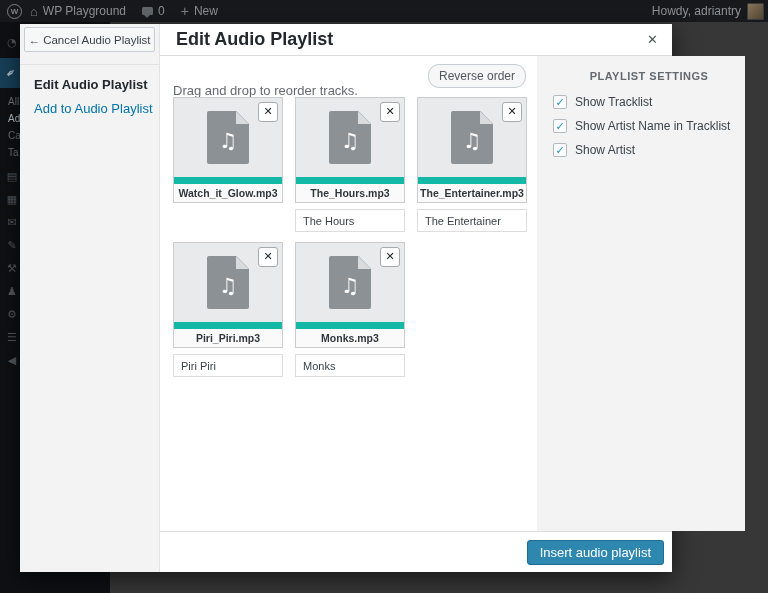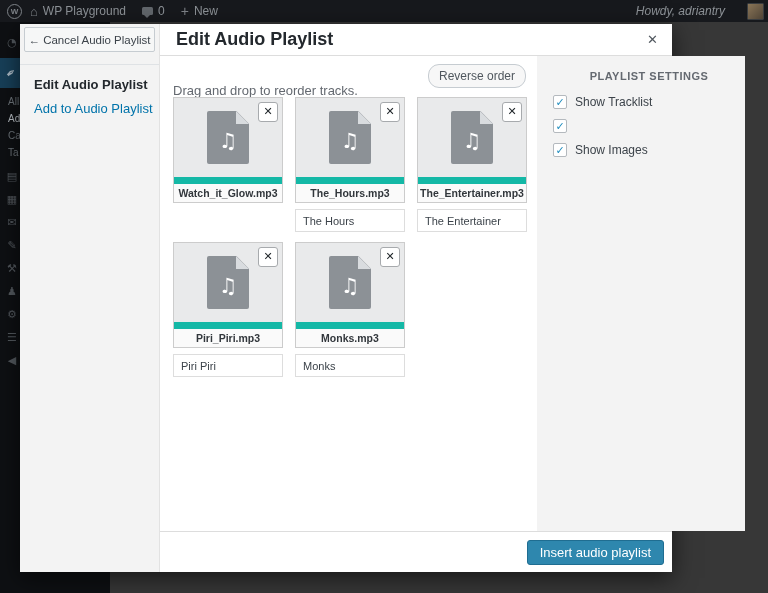--- a/index.html
+++ b/index.html
@@ -25,7 +25,7 @@
   .bubble{width:11px;height:8px;background:#62676c;border-radius:1.5px;position:relative;display:inline-block;}
   .bubble::after{content:"";position:absolute;left:2px;bottom:-3px;border:3px solid transparent;border-top-color:#62676c;border-bottom:0;}
   .plus-glyph{font-size:14px;line-height:1;color:#7e8388;}
-  .ab-right{margin-left:auto;display:flex;align-items:center;gap:22px;padding-right:4px;font-style:italic;}
+  .ab-right{margin-left:auto;display:flex;align-items:center;gap:6px;padding-right:4px;}
   .avatar{width:15px;height:15px;border-radius:1px;background:linear-gradient(135deg,#8a7557,#4e4336);border:1px solid #3a3d40;}
   
   .admin-menu{position:absolute;top:22px;left:0;width:110px;bottom:0;background:#0e1013;z-index:1;}

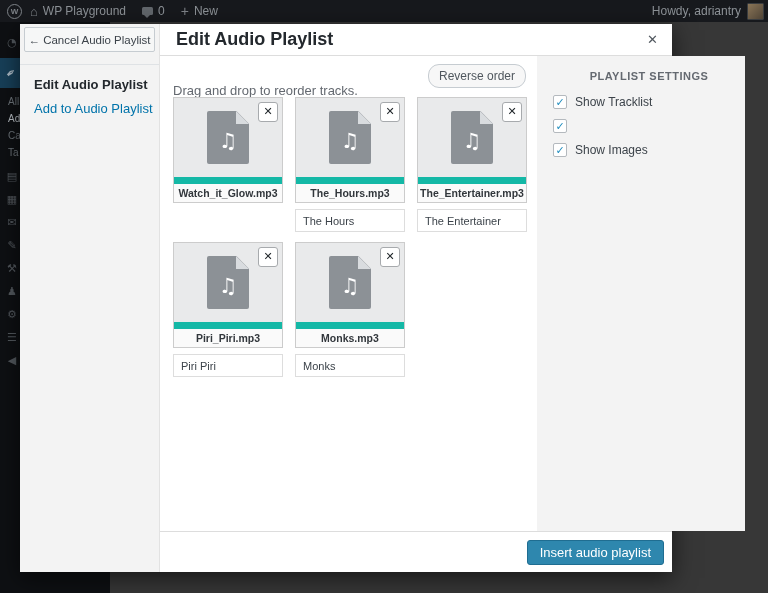--- a/index.html
+++ b/index.html
@@ -248,6 +248,7 @@
 
   <div class="setting-row">
     <span class="checkbox" style="color: rgb(30, 140, 190);">✓</span>
+    <span class="setting-label">Show Artist Name in Tracklist</span>
   </div>
 
   <div class="setting-row">

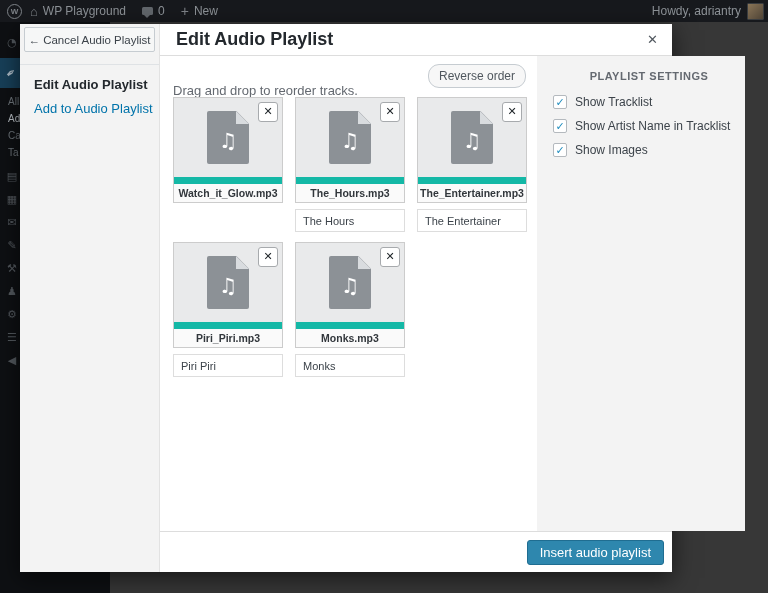--- a/index.html
+++ b/index.html
@@ -253,7 +253,7 @@
 
   <div class="setting-row">
     <span class="checkbox" style="color: rgb(30, 140, 190);">✓</span>
-    <span class="setting-label">Show Images</span>
+    <span class="setting-label">Show Artist</span>
   </div>
 </div>
   </div>

